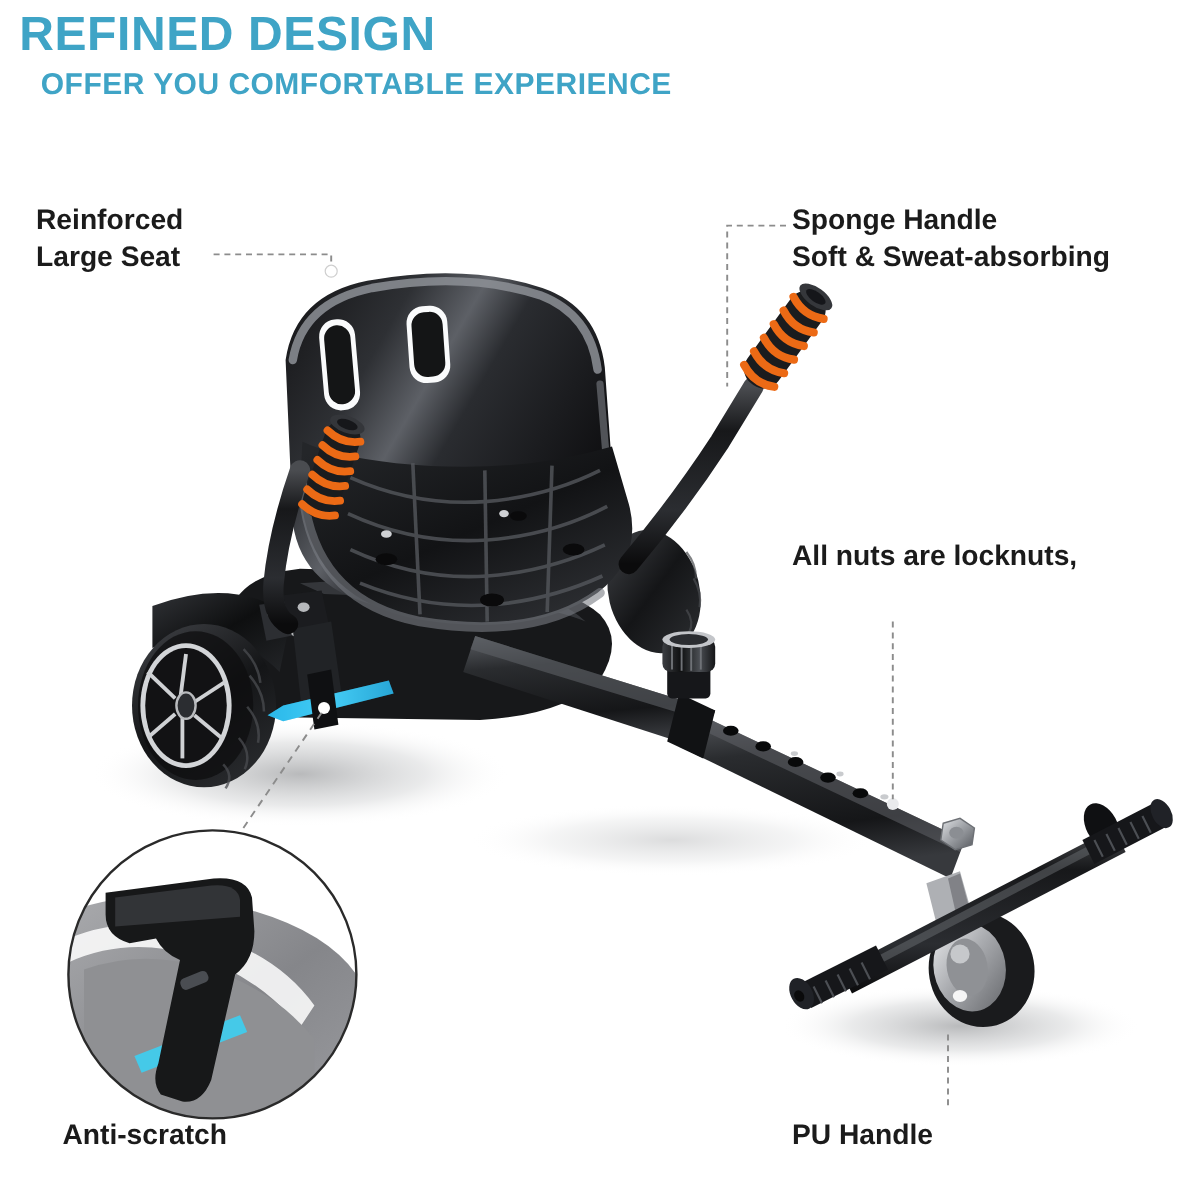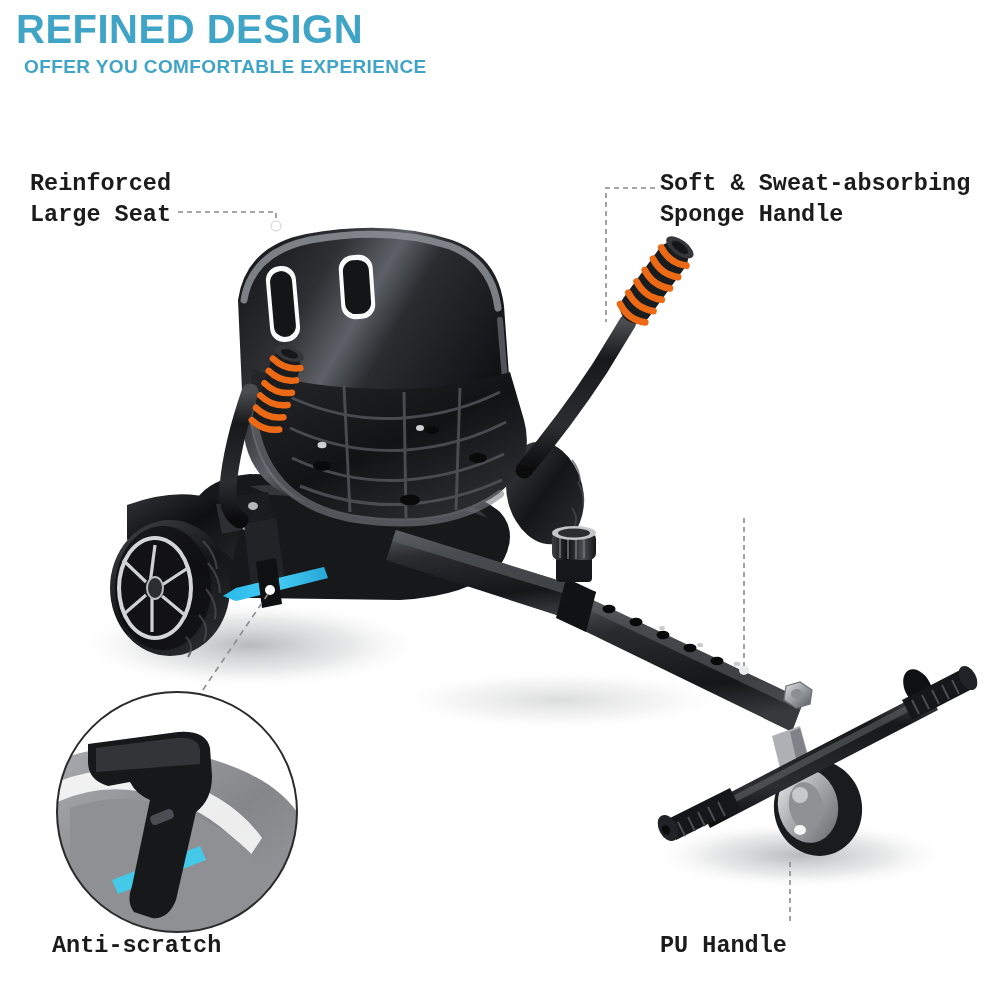--- a/index.html
+++ b/index.html
@@ -19,8 +19,8 @@
     line-height:1.05;color:#3fa4c6;margin:0;white-space:nowrap;
   }
   .hdr-sub{
-    font-size:19px;font-weight:bold;letter-spacing:0.4px;
-    color:#3fa4c6;margin:6px 0 0 8px;white-space:nowrap;
+    font-size:25px;font-weight:bold;letter-spacing:0.4px;
+    color:#3fa4c6;margin:6px 0 0 18px;white-space:nowrap;
   }
 
   

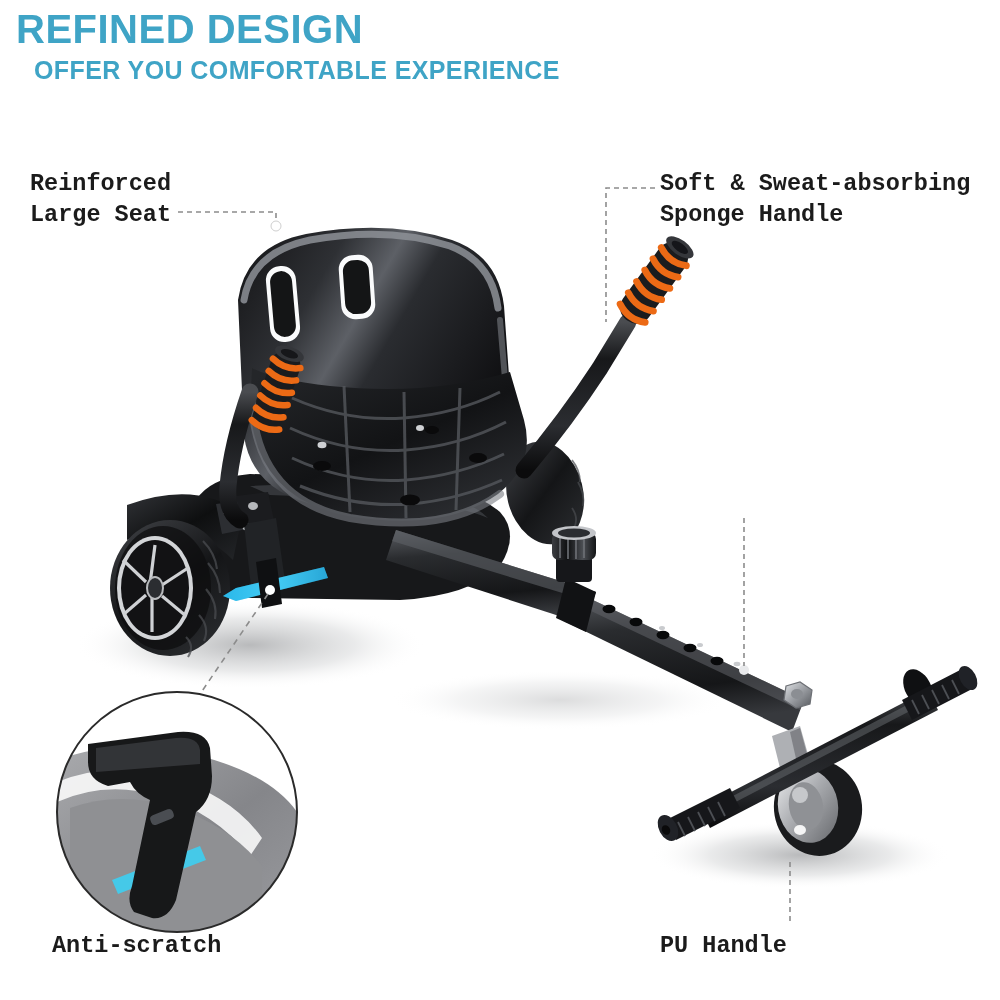--- a/index.html
+++ b/index.html
@@ -25,7 +25,7 @@
 
   
   .label{position:absolute;font-size:23.5px;font-weight:bold;color:#1b1b1b;
-         line-height:1.33;white-space:nowrap;font-family:Liberation Mono, monospace;}
+         line-height:1.33;white-space:nowrap;}
   #lbl-seat{left:30px;top:168px;}
   #lbl-handle{left:660px;top:168px;}
   #lbl-nuts{left:660px;top:448px;}

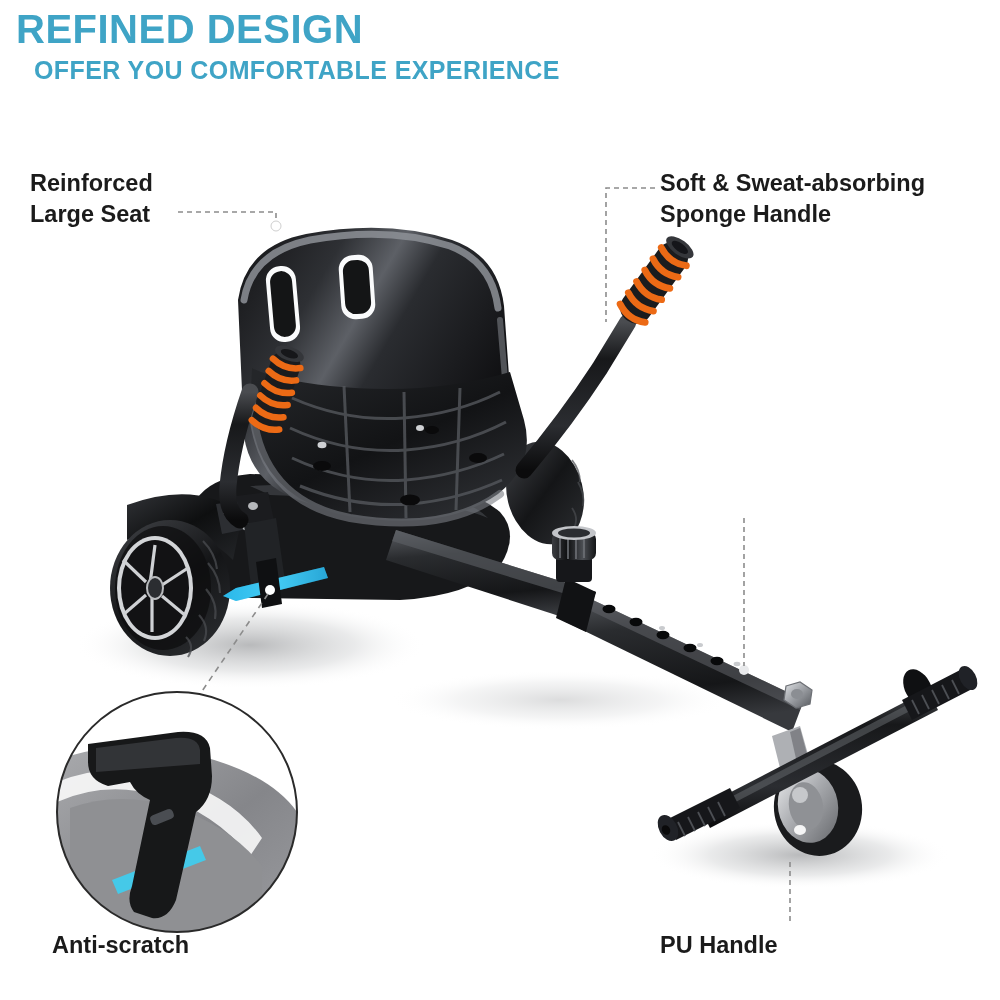--- a/index.html
+++ b/index.html
@@ -389,8 +389,8 @@
   </div>
 
   <div class="label" id="lbl-handle">
+    <div>Sponge Handle</div>
     <div>Soft &amp; Sweat-absorbing</div>
-    <div>Sponge Handle</div>
   </div>
 
   <div class="label" id="lbl-nuts">

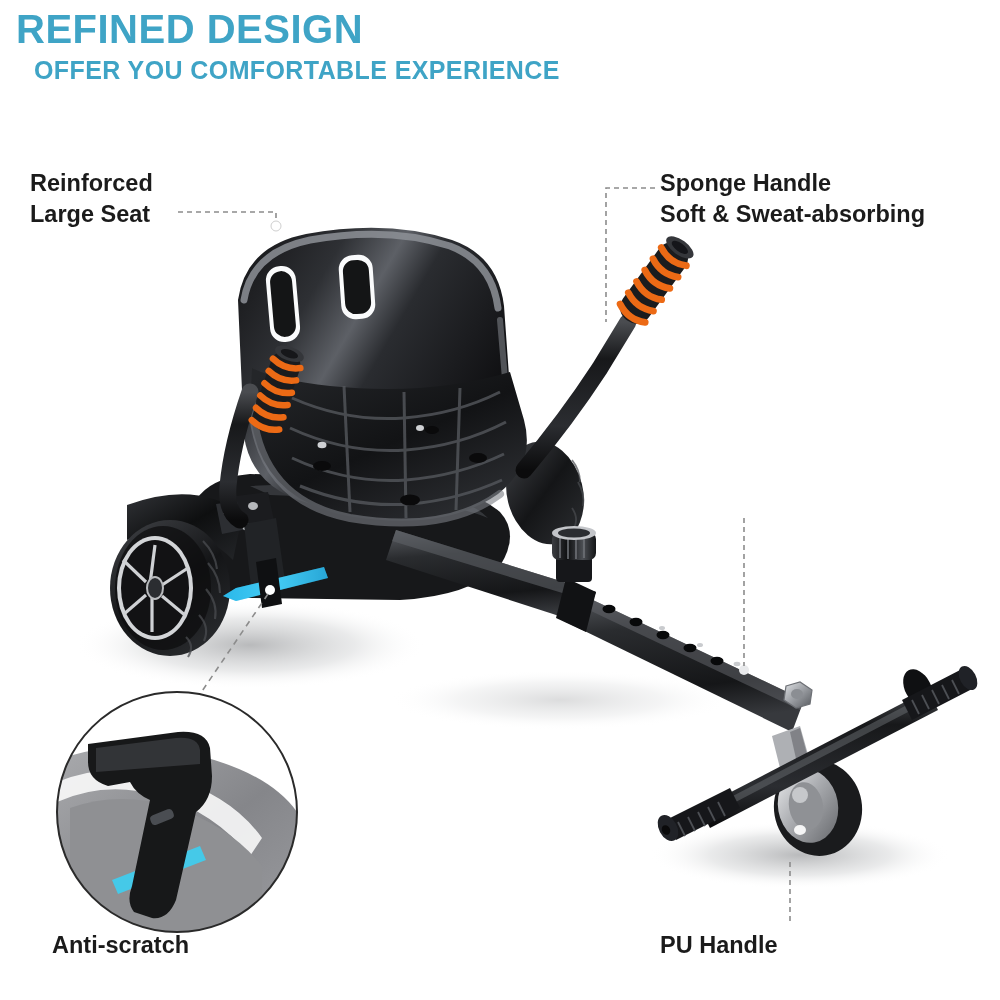--- a/index.html
+++ b/index.html
@@ -394,6 +394,7 @@
   </div>
 
   <div class="label" id="lbl-nuts">
+    <div>All nuts are locknuts,</div>
   </div>
 
   <div class="label" id="lbl-protector">

